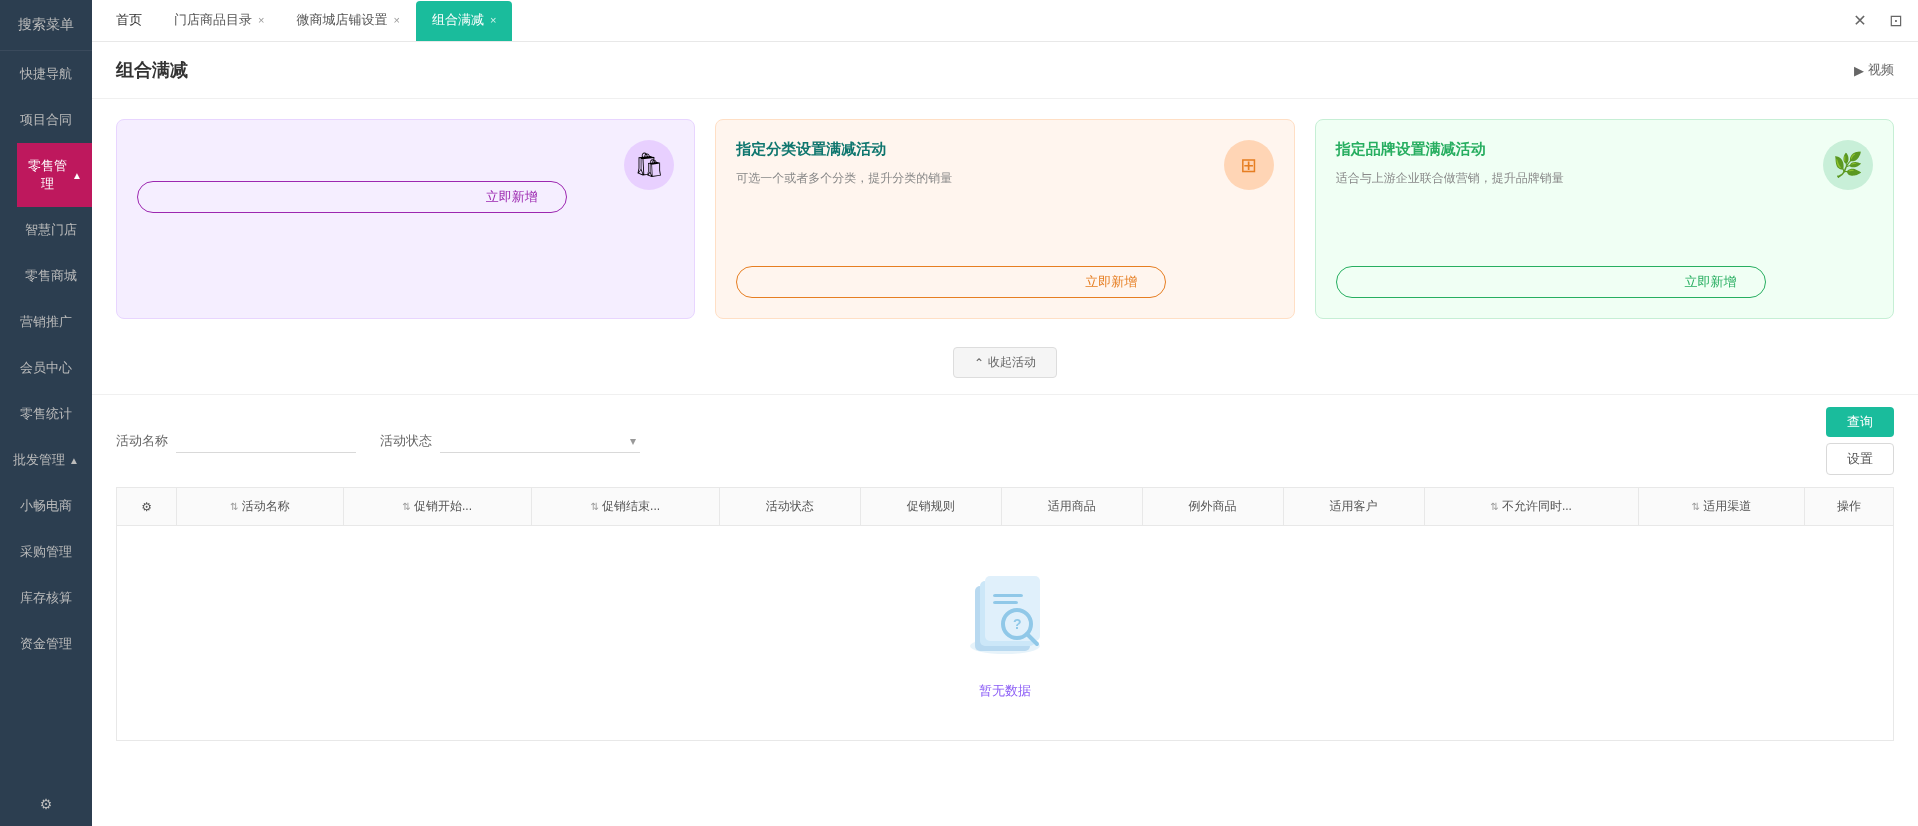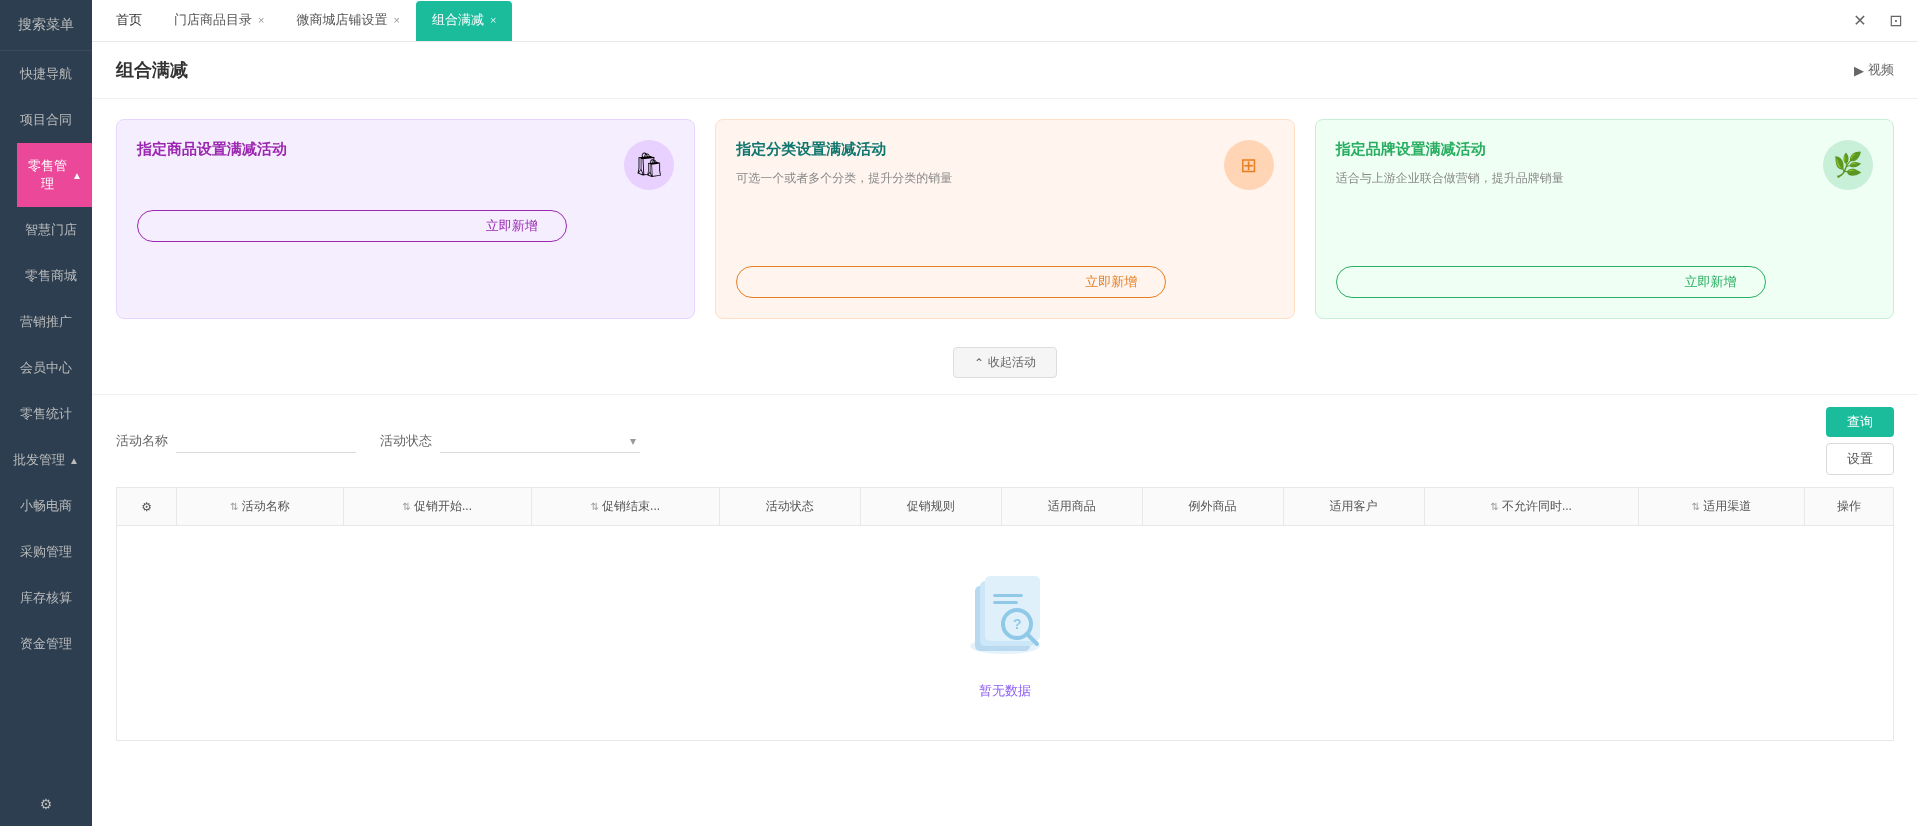--- a/index.html
+++ b/index.html
@@ -422,7 +422,6 @@
 
       <div class="promo-card purple">
         <div class="card-icon">🛍</div>
-        <div class="card-title">指定商品设置满减活动</div>
         <button class="card-btn">立即新增</button>
       </div>
 

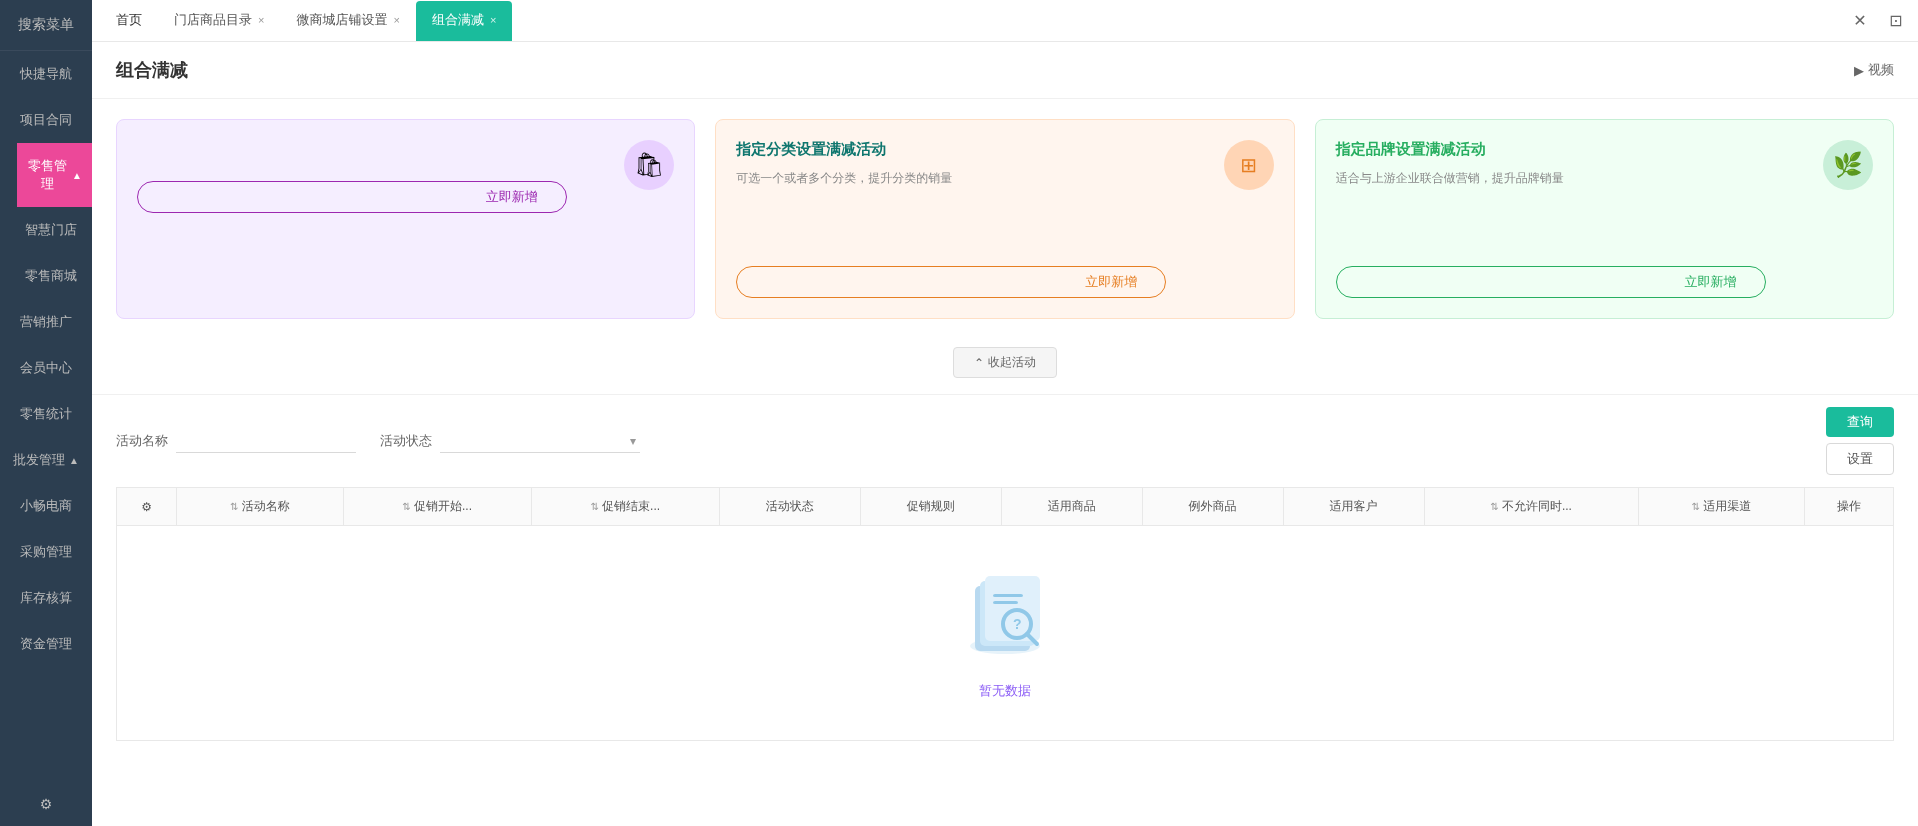--- a/index.html
+++ b/index.html
@@ -34,7 +34,7 @@
       justify-content: center;
       gap: 4px;
     }
-    .sidebar-item.active { color: #fff; background: #ec4899; margin-left: 17px; }
+    .sidebar-item.active { color: #fff; background: #be185d; margin-left: 17px; }
     .sidebar-item .arrow { font-size: 10px; }
     .sidebar-bottom {
       margin-top: auto;

